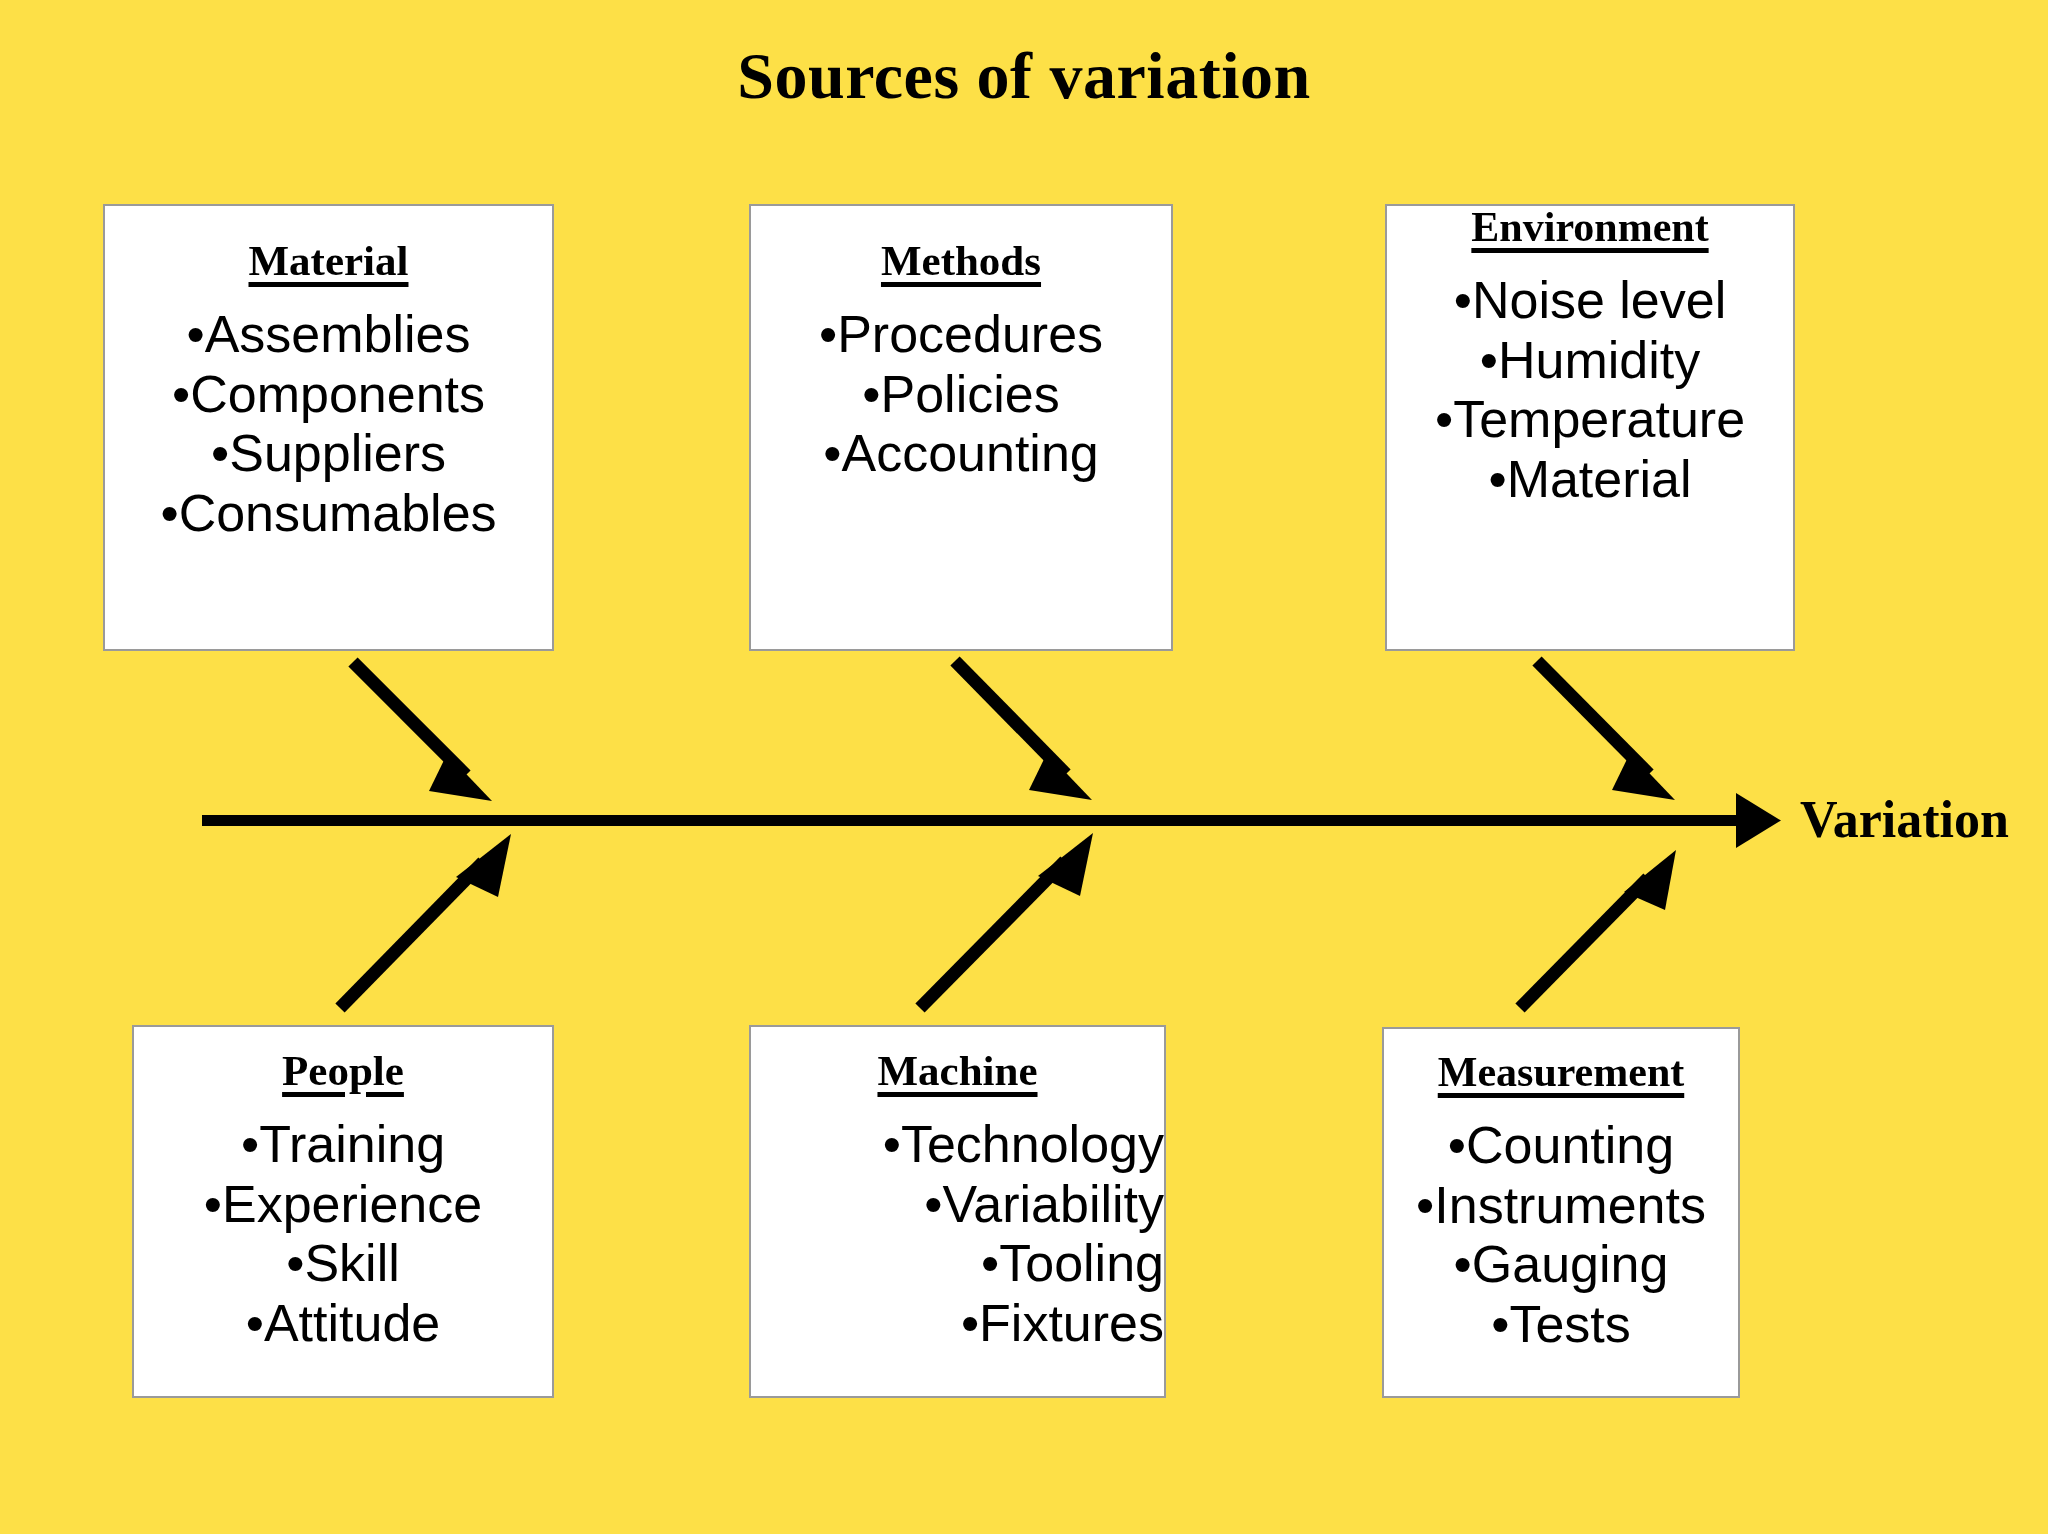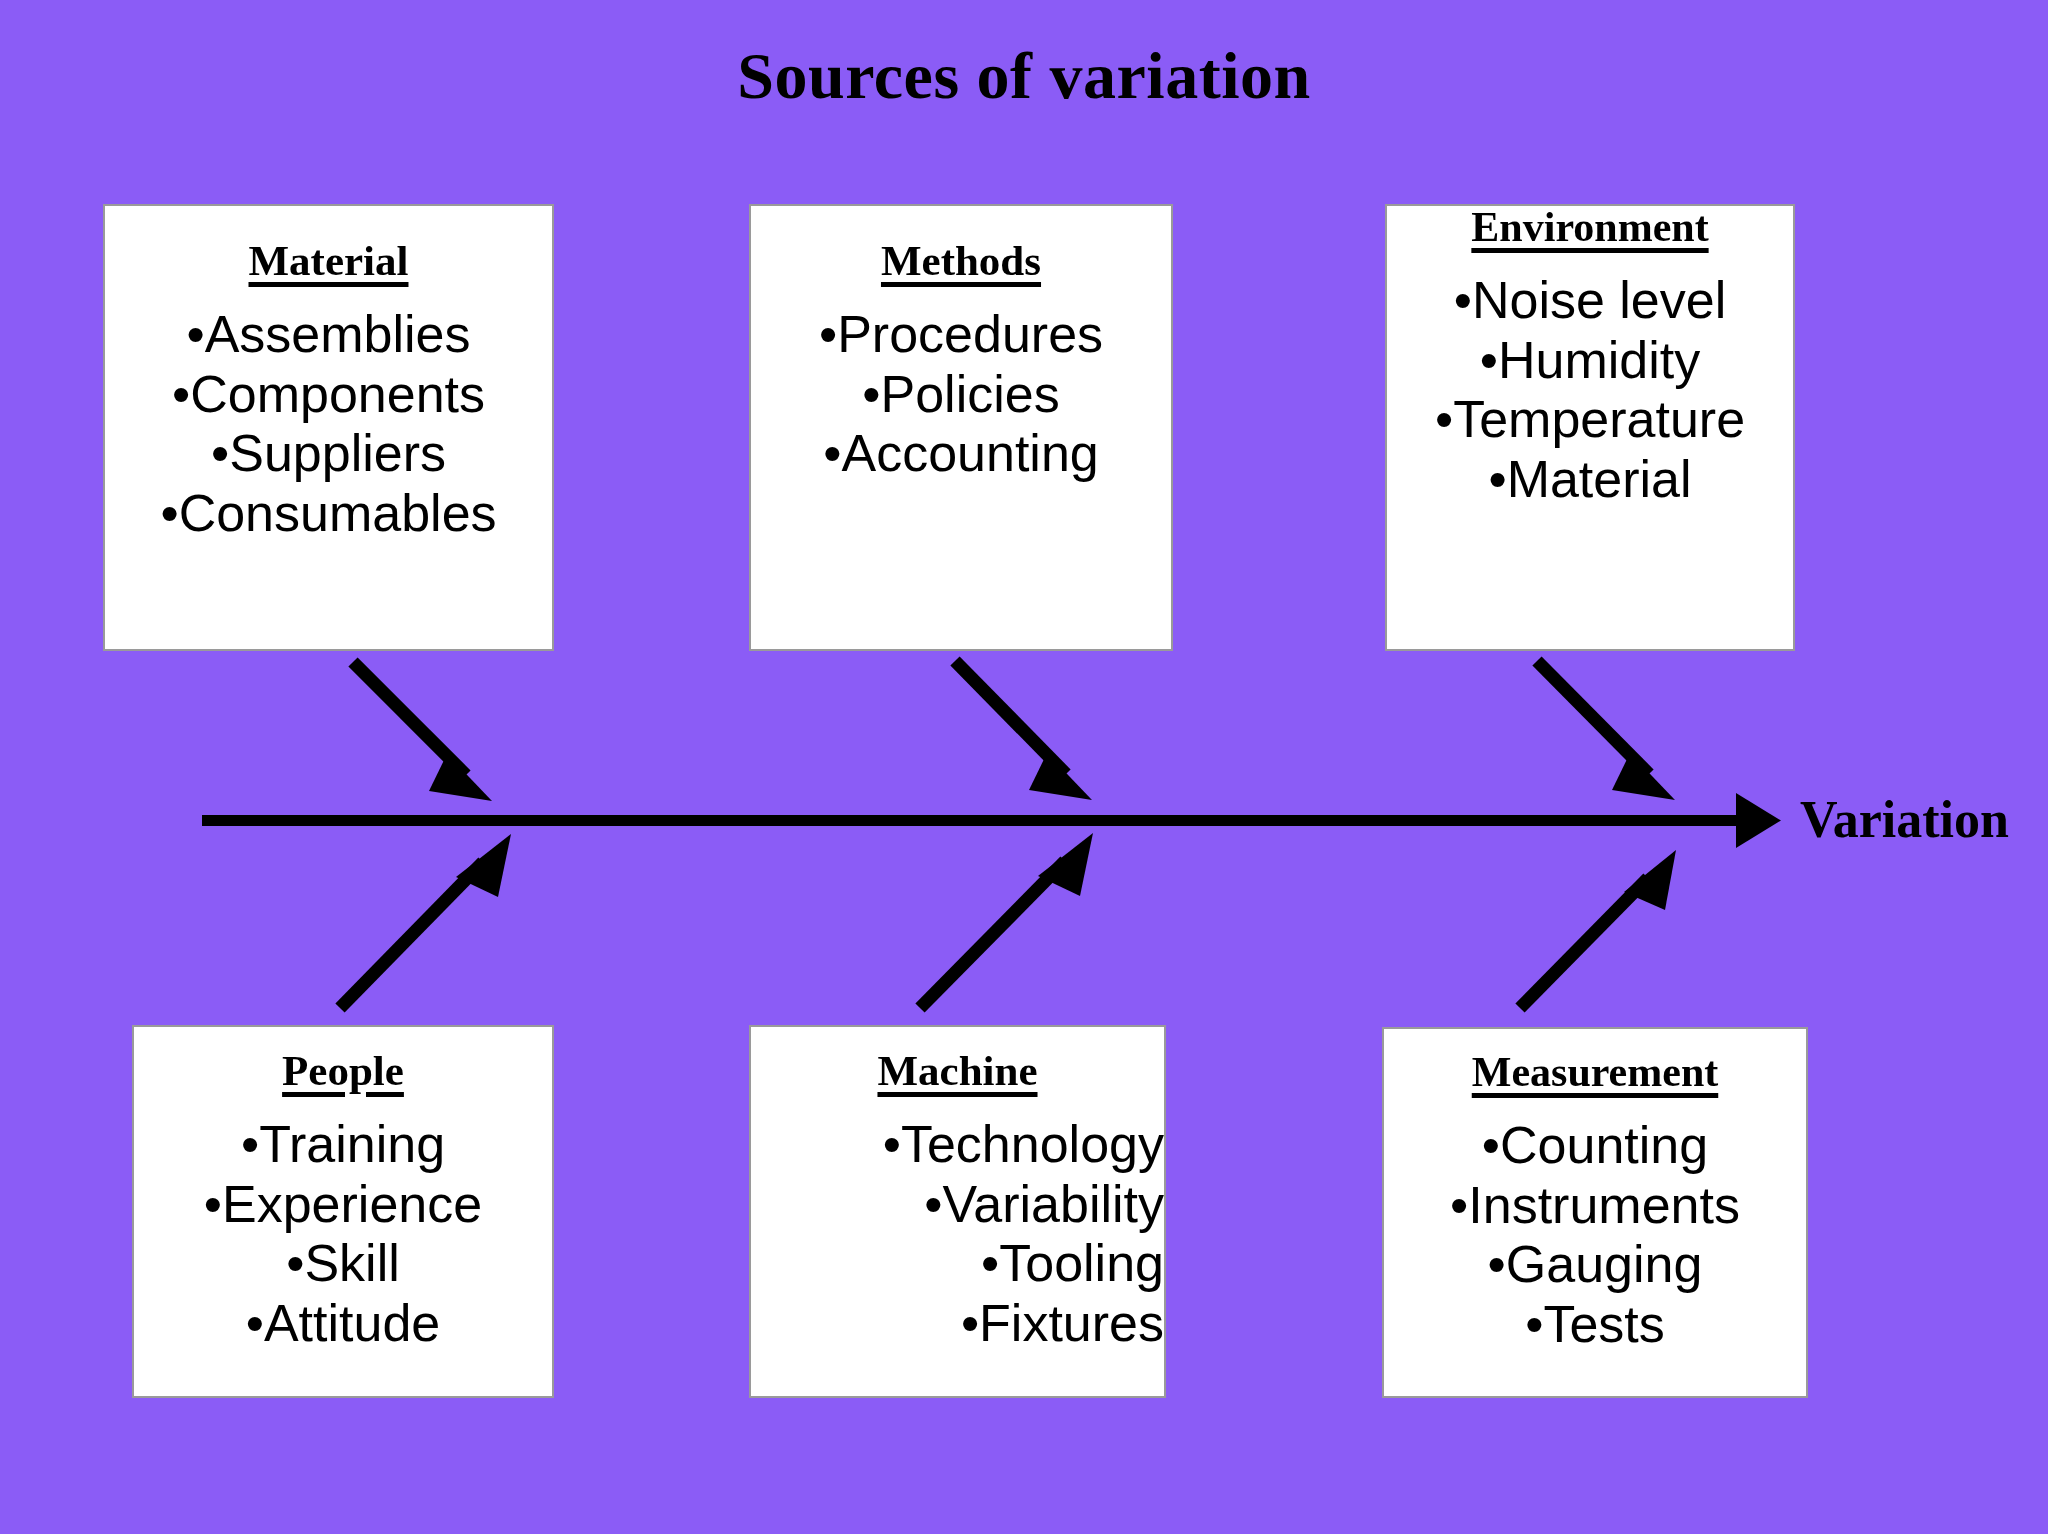--- a/index.html
+++ b/index.html
@@ -16,7 +16,7 @@
     position: relative;
     width: 2048px;
     height: 1534px;
-    background: #8b5cf6;
+    background: #fde047;
     overflow: hidden;
   }
   #page-title {

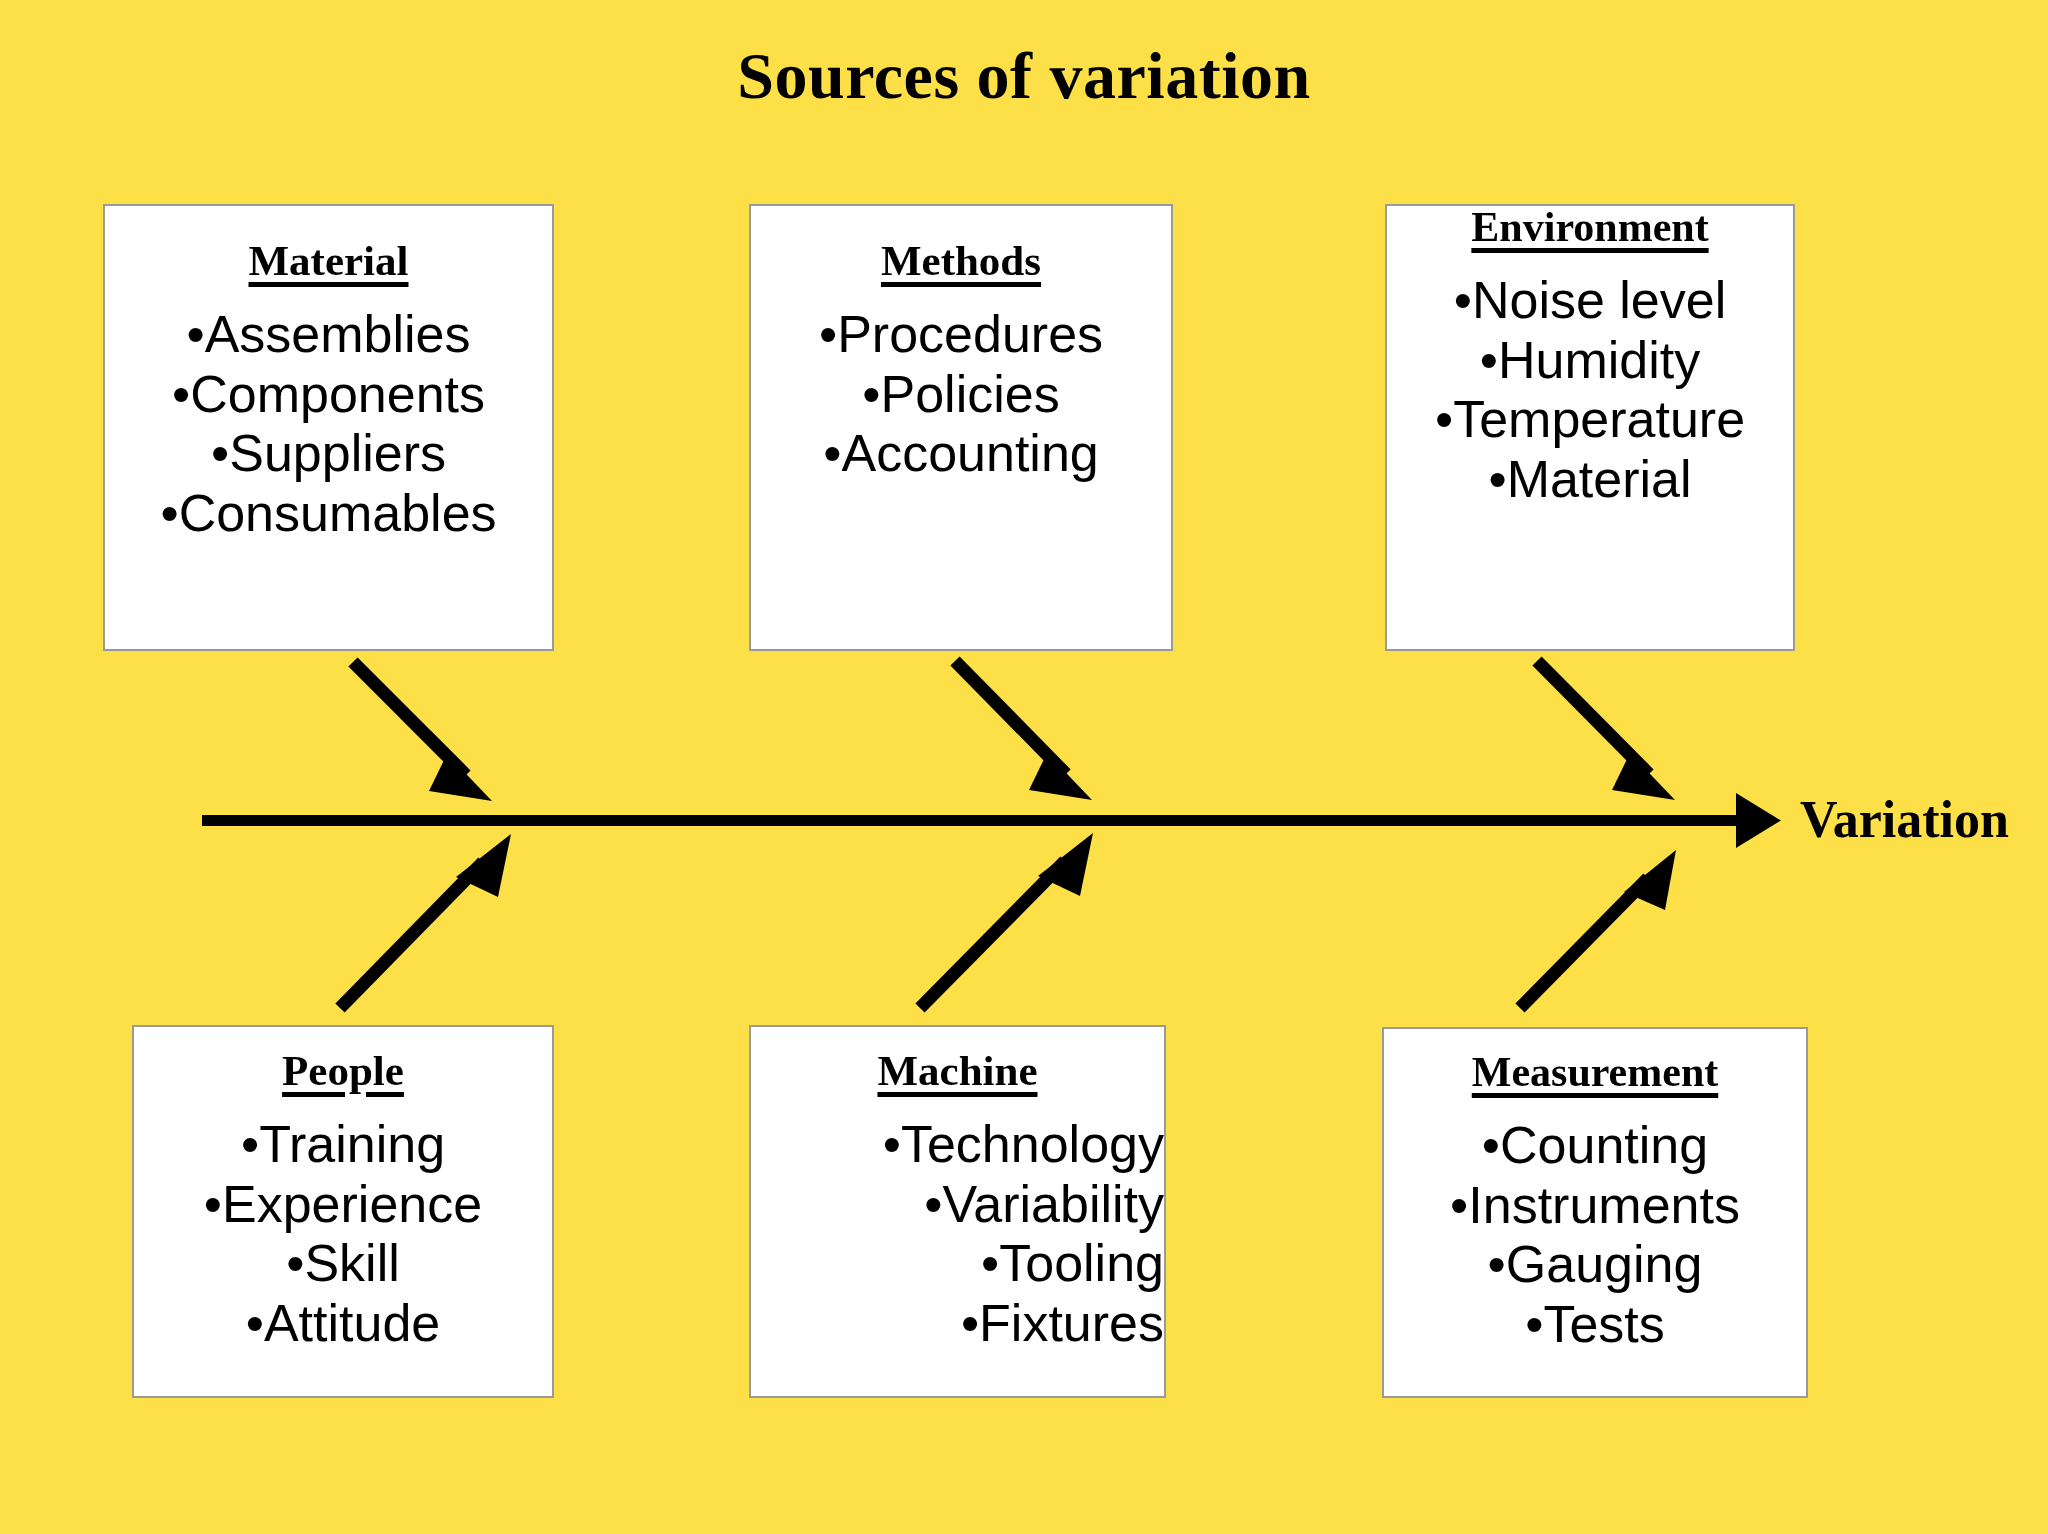--- a/index.html
+++ b/index.html
@@ -71,7 +71,7 @@
   
   #box-people      { left: 132px;  top: 1025px; width: 422px; height: 373px; padding-top: 22px; }
   #box-machine     { left: 749px;  top: 1025px; width: 417px; height: 373px; padding-top: 22px; text-align: right; }
-  #box-measurement { left: 1382px; top: 1027px; width: 426px; height: 371px; padding-top: 22px; }
+  #box-measurement { left: 1382px; top: 1027px; width: 358px; height: 371px; padding-top: 22px; }
 
   #box-environment .cat-heading,
   #box-measurement .cat-heading { font-size: 42px; }

